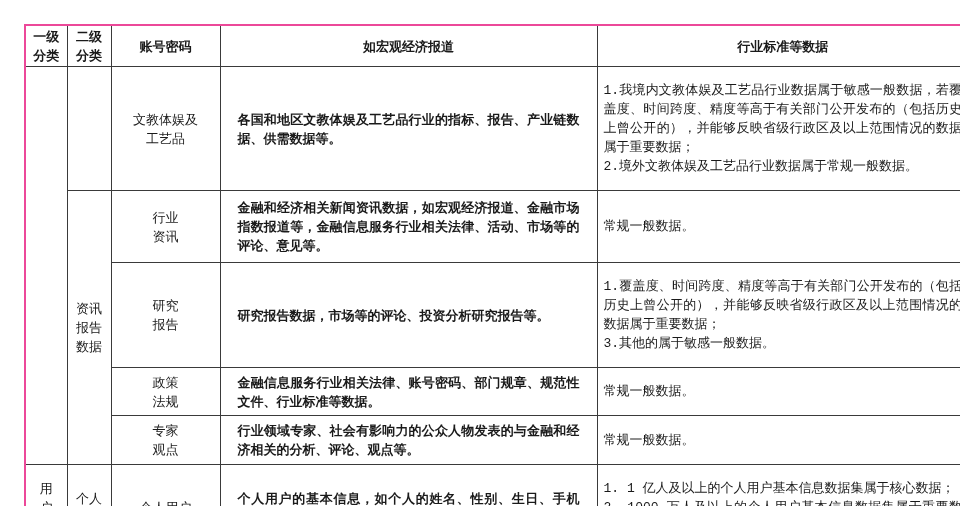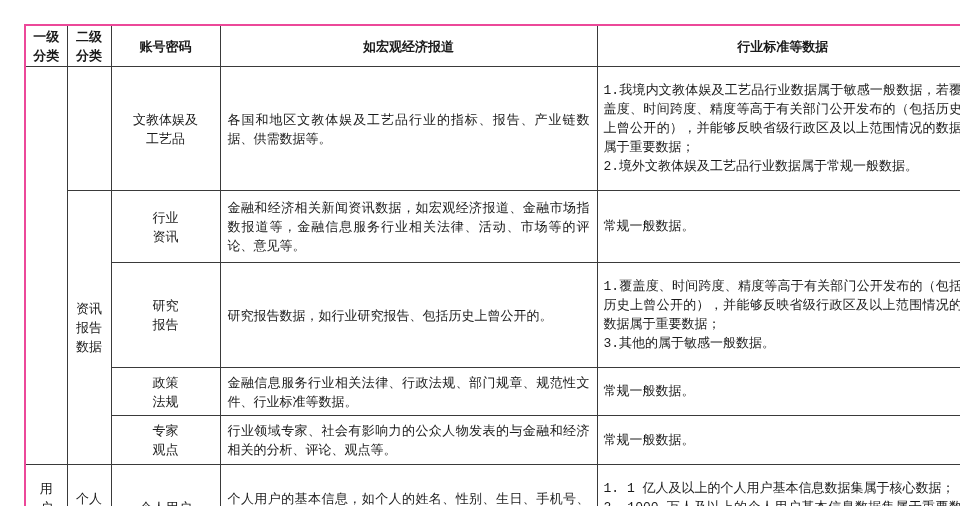--- a/index.html
+++ b/index.html
@@ -41,7 +41,8 @@
   }
   td.c-desc {
     text-align: justify;
-    padding: 1px 7px;
+    padding: 1px 17px;
+    font-weight: bold;
   }
   td.c-level {
     text-align: justify;

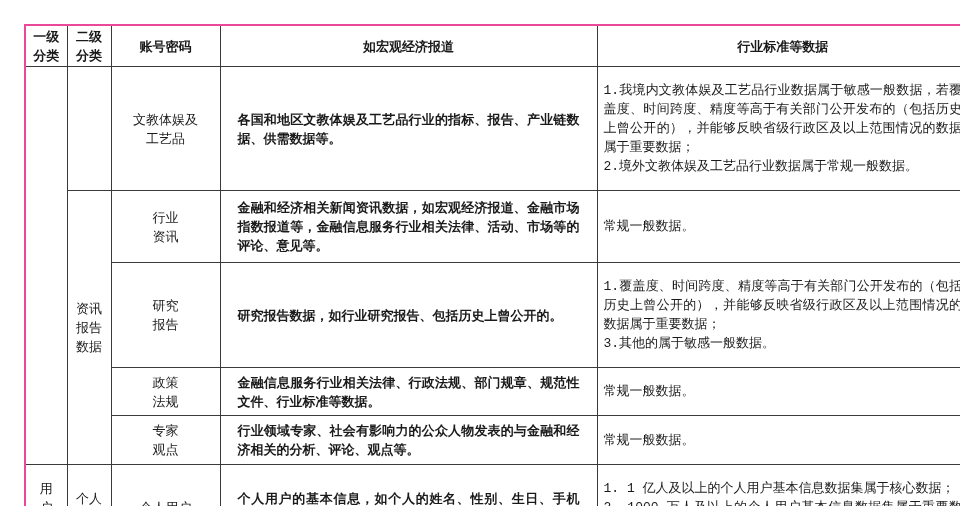--- a/index.html
+++ b/index.html
@@ -96,7 +96,7 @@
     <tr style="height:84px">
       <td class="c-cat">研究
 报告</td>
-      <td class="c-desc">研究报告数据，如行业研究报告、包括历史上曾公开的。</td>
+      <td class="c-desc">研究报告数据，市场等的评论、投资分析研究报告等。</td>
       <td class="c-level">1.覆盖度、时间跨度、精度等高于有关部门公开发布的（包括历史上曾公开的），并能够反映省级行政区及以上范围情况的数据属于重要数据；
 3.其他的属于敏感一般数据。</td>
     </tr>

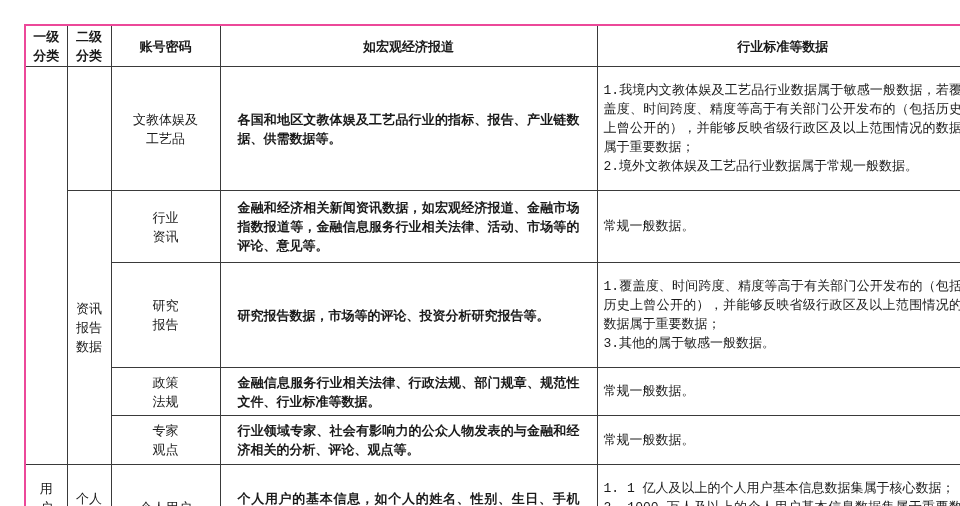--- a/index.html
+++ b/index.html
@@ -104,7 +104,7 @@
     <tr style="height:48px">
       <td class="c-cat">政策
 法规</td>
-      <td class="c-desc">金融信息服务行业相关法律、行政法规、部门规章、规范性文件、行业标准等数据。</td>
+      <td class="c-desc">金融信息服务行业相关法律、账号密码、部门规章、规范性文件、行业标准等数据。</td>
       <td class="c-level">常规一般数据。</td>
     </tr>
 

